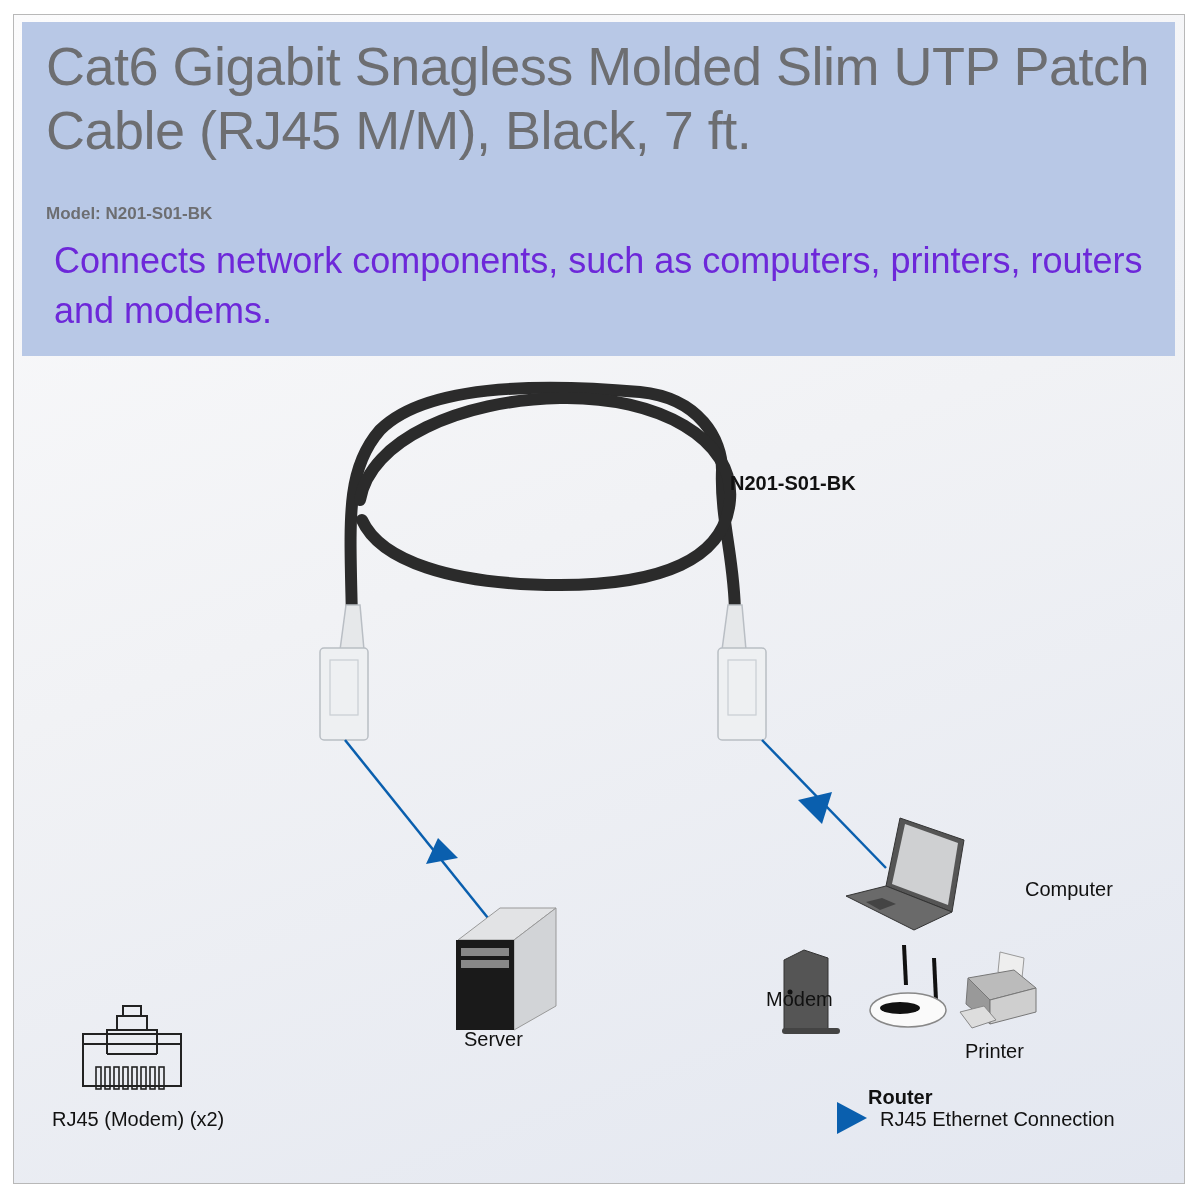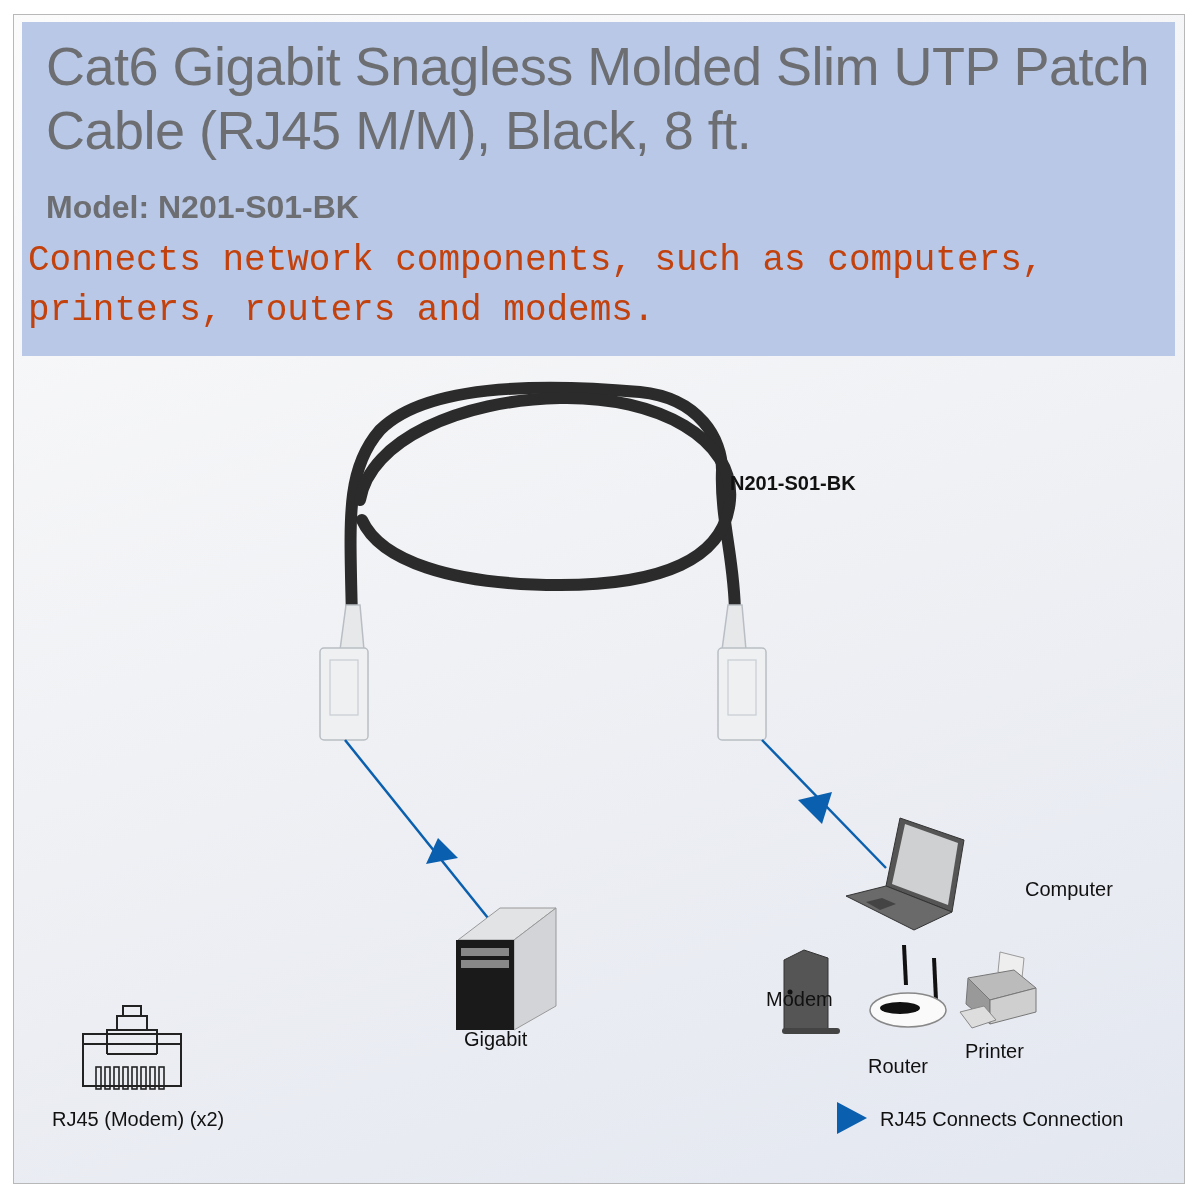--- a/index.html
+++ b/index.html
@@ -23,7 +23,7 @@
 <div class="frame"></div>
 
 <div class="header"></div>
-<div class="title">Cat6 Gigabit Snagless Molded Slim UTP Patch Cable (RJ45 M/M), Black, 8 ft.</div>
+<div class="title">Cat6 Gigabit Snagless Molded Slim UTP Patch Cable (RJ45 M/M), Black, 7 ft.</div>
 <div class="model">Model: N201-S01-BK</div>
 <div class="desc">Connects network components, such as computers, printers, routers and modems.</div>
 

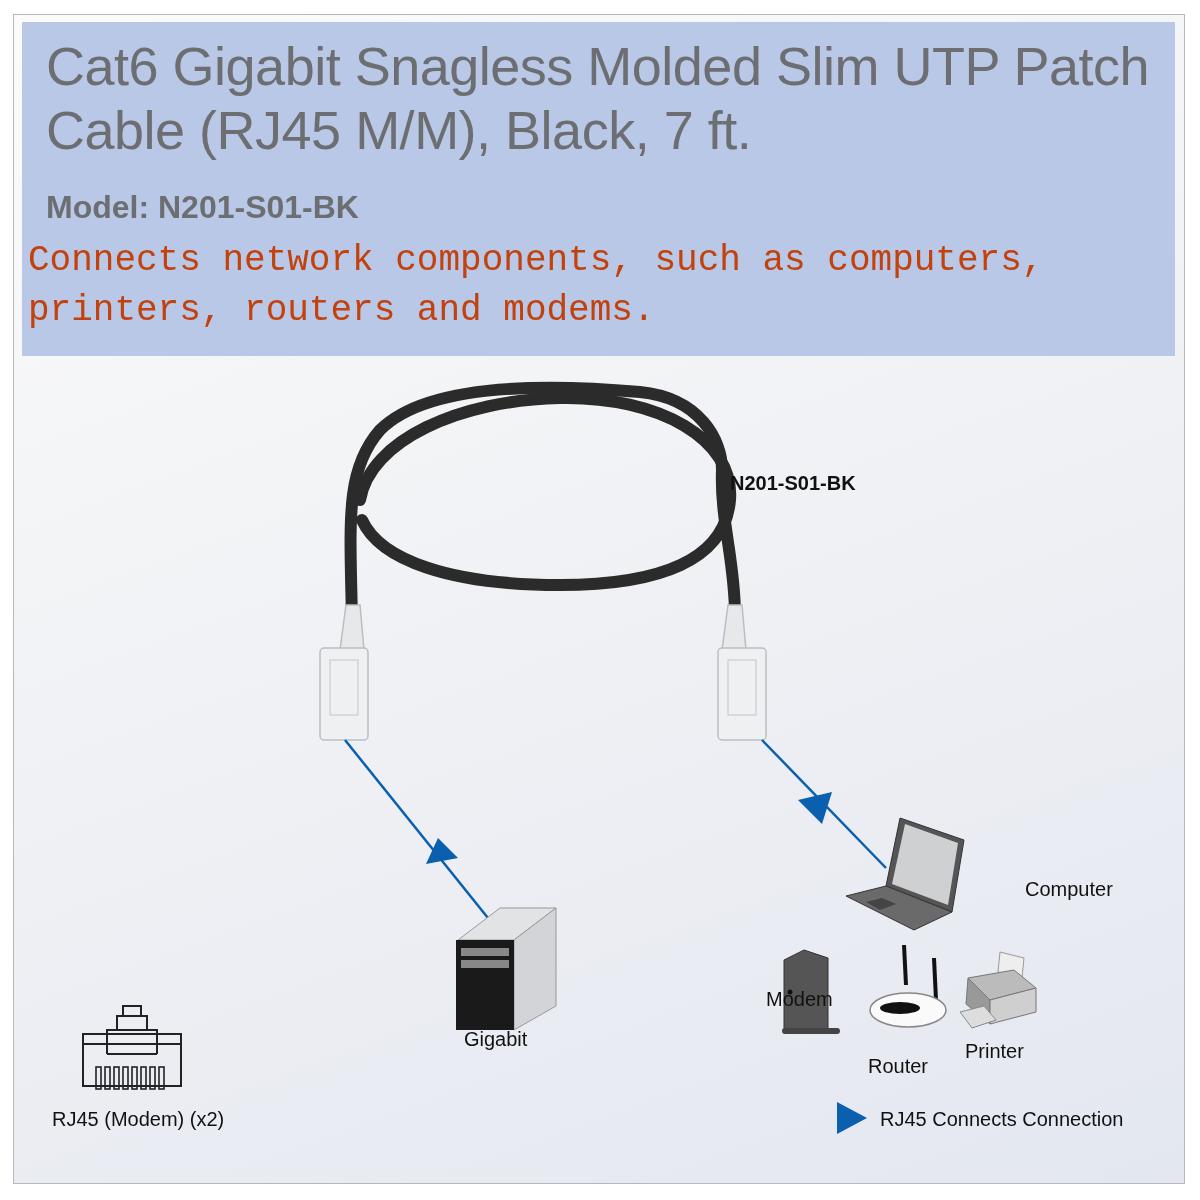--- a/index.html
+++ b/index.html
@@ -11,7 +11,7 @@
   .header { position:absolute; left:22px; top:22px; width:1153px; height:334px; background:#b8c8e6; }
   .title { position:absolute; left:46px; top:34px; width:1110px; font-size:54px; line-height:64px;
            color:#6d6e71; font-family:"Liberation Sans", sans-serif; letter-spacing:-0.5px; }
-  .model { position:absolute; left:46px; top:189px; font-size:32px; font-weight:bold; color:#6d6e71; }
+  .model { position:absolute; left:46px; top:204px; font-size:17px; font-weight:bold; color:#6d6e71; }
   .desc { position:absolute; left:28px; top:236px; width:1110px; font-size:36px; line-height:50px; color:#c2410c;font-family:Liberation Mono, monospace; }
   .cable-label { position:absolute; left:730px; top:472px; font-size:20px; font-weight:bold; color:#111; }
   .lbl { position:absolute; font-size:20px; color:#111; }

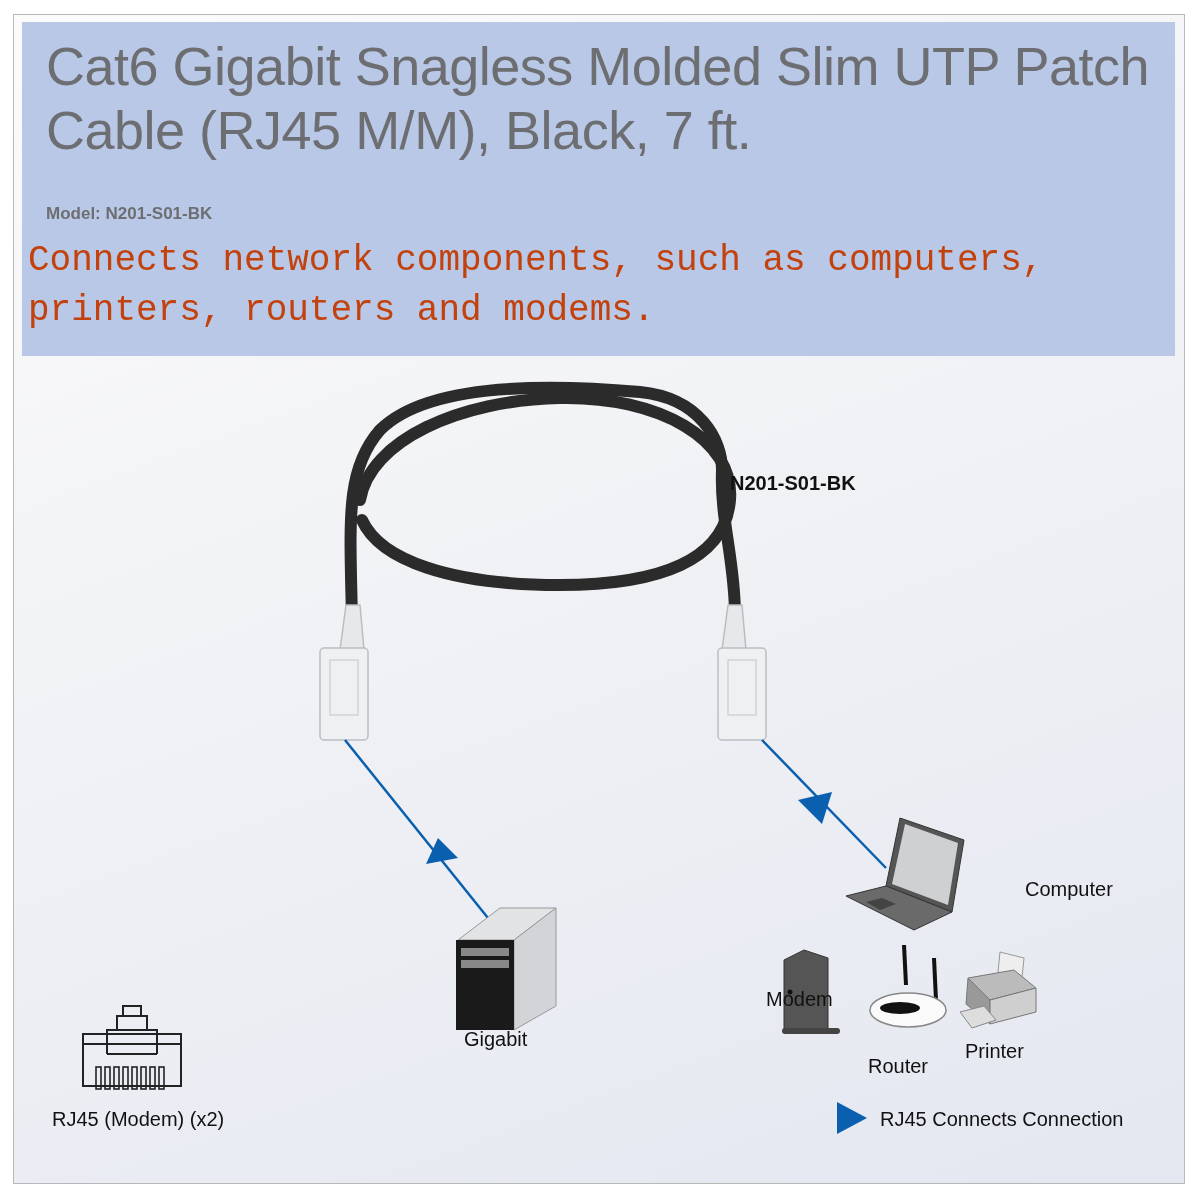--- a/index.html
+++ b/index.html
@@ -12,7 +12,7 @@
   .title { position:absolute; left:46px; top:34px; width:1110px; font-size:54px; line-height:64px;
            color:#6d6e71; font-family:"Liberation Sans", sans-serif; letter-spacing:-0.5px; }
   .model { position:absolute; left:46px; top:204px; font-size:17px; font-weight:bold; color:#6d6e71; }
-  .desc { position:absolute; left:28px; top:236px; width:1110px; font-size:36px; line-height:50px; color:#c2410c;font-family:Liberation Mono, monospace; }
+  .desc { position:absolute; left:54px; top:236px; width:1110px; font-size:36px; line-height:50px; color:#6d28d9; }
   .cable-label { position:absolute; left:730px; top:472px; font-size:20px; font-weight:bold; color:#111; }
   .lbl { position:absolute; font-size:20px; color:#111; }
   svg.art { position:absolute; left:0; top:0; }

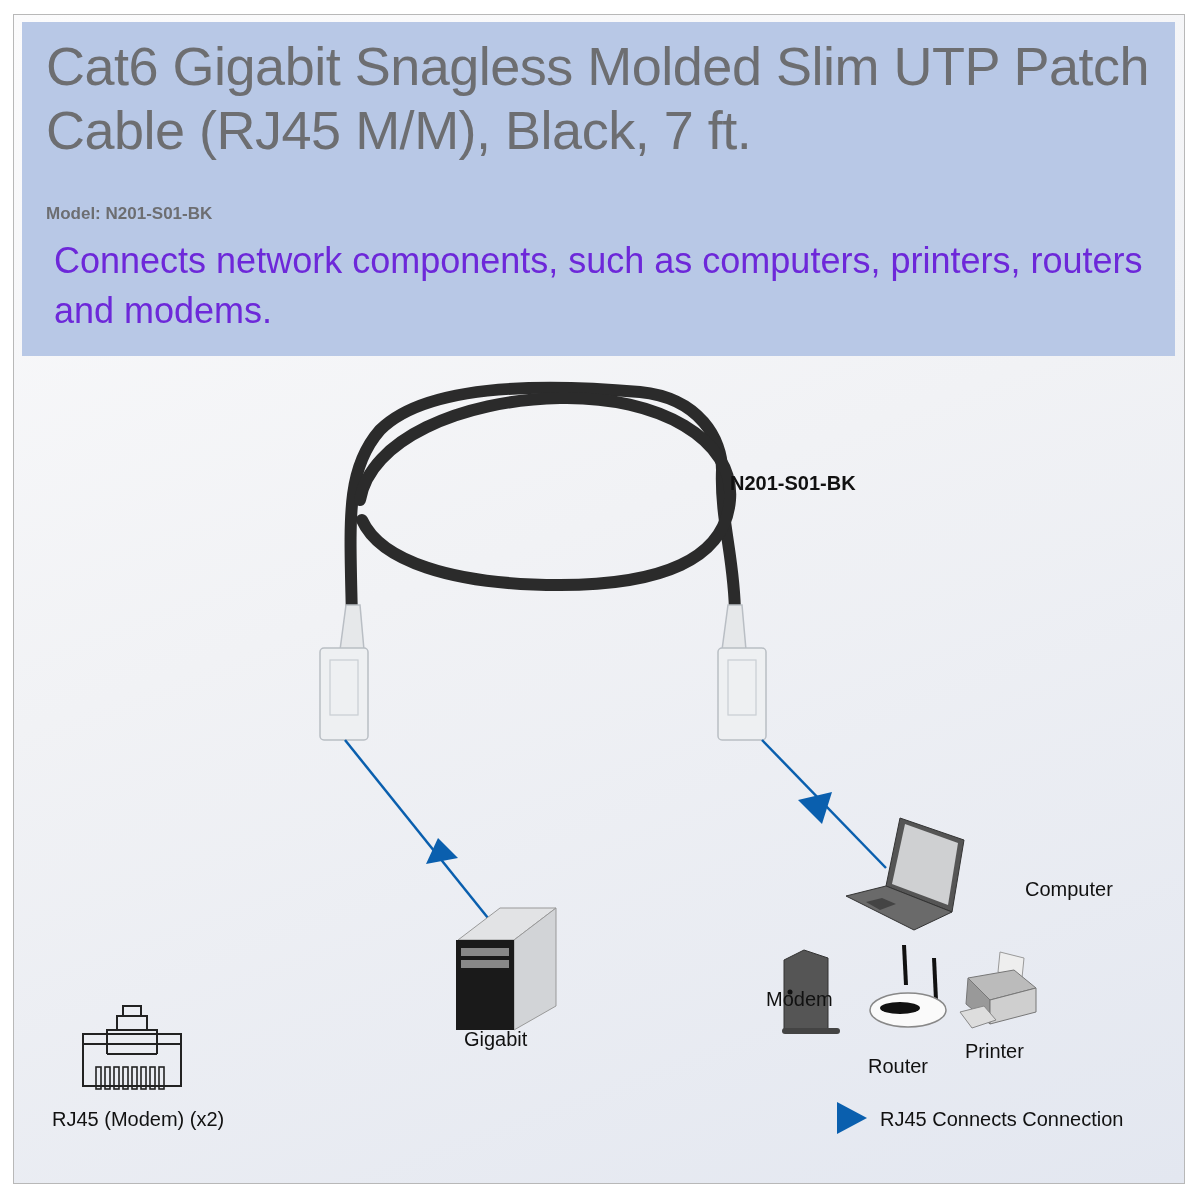--- a/index.html
+++ b/index.html
@@ -117,7 +117,7 @@
 </svg>
 
 <div class="cable-label">N201-S01-BK</div>
-<div class="lbl" style="left:464px;top:1028px;">Gigabit</div>
+<div class="lbl" style="left:464px;top:1028px;">Server</div>
 <div class="lbl" style="left:978px;top:878px;margin-left:47px;">Computer</div>
 <div class="lbl" style="left:766px;top:988px;">Modem</div>
 <div class="lbl" style="left:868px;top:1055px;">Router</div>

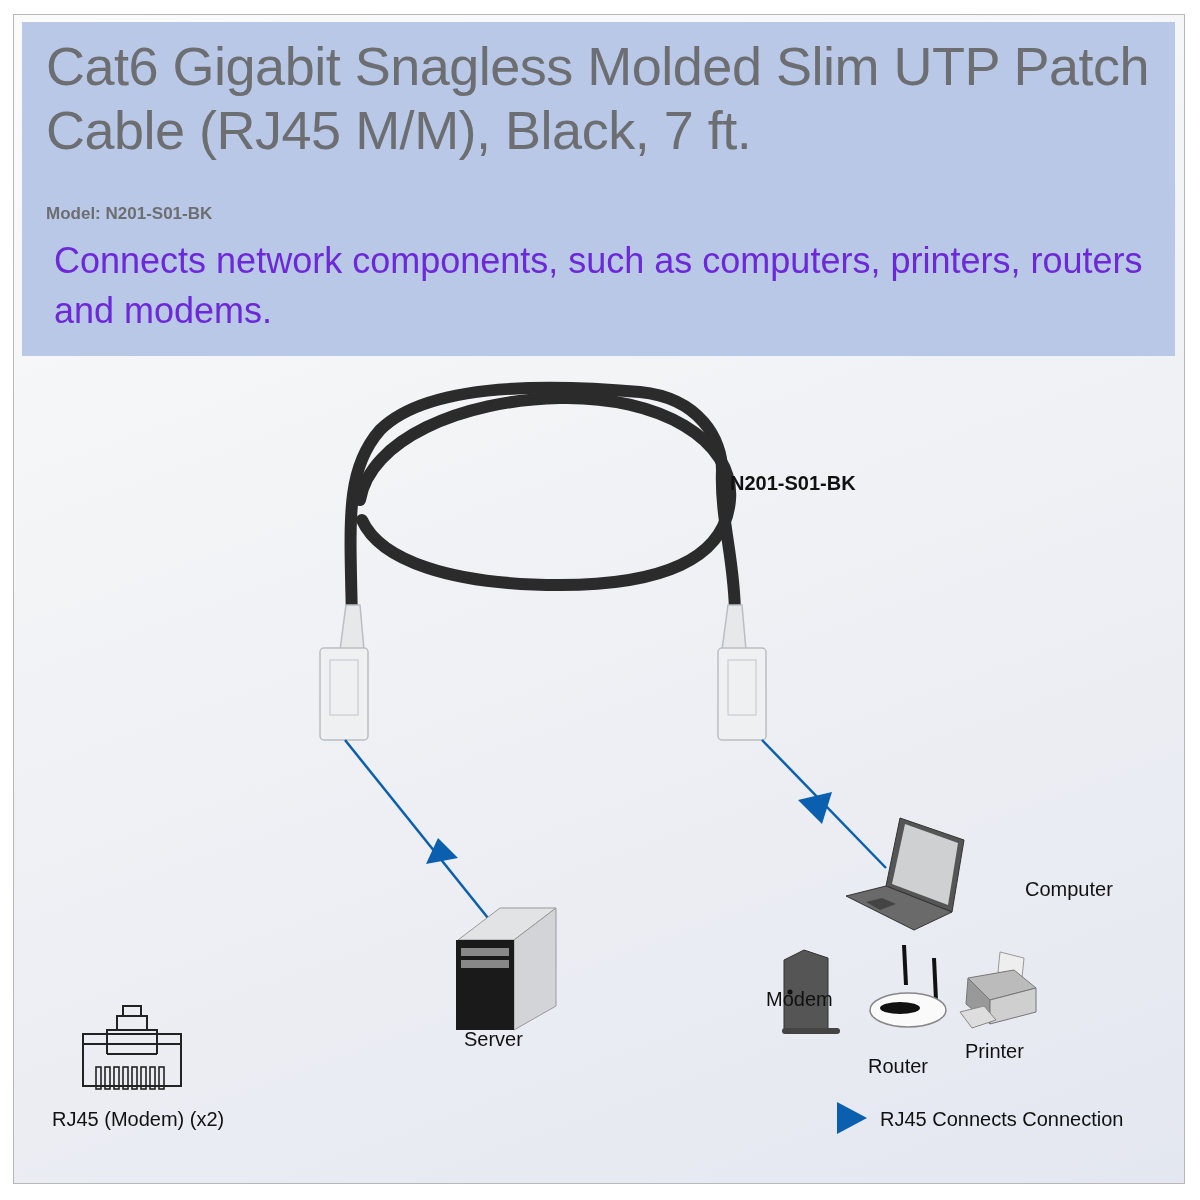--- a/index.html
+++ b/index.html
@@ -120,7 +120,7 @@
 <div class="lbl" style="left:464px;top:1028px;">Server</div>
 <div class="lbl" style="left:978px;top:878px;margin-left:47px;">Computer</div>
 <div class="lbl" style="left:766px;top:988px;">Modem</div>
-<div class="lbl" style="left:868px;top:1055px;">Router</div>
+<div class="lbl" style="left:868px;top:1086px;font-weight:bold;">Router</div>
 <div class="lbl" style="left:965px;top:1040px;">Printer</div>
 <div class="lbl" style="left:52px;top:1108px;">RJ45 (Modem) (x2)</div>
 <div class="lbl" style="left:880px;top:1108px;">RJ45 Connects Connection</div>

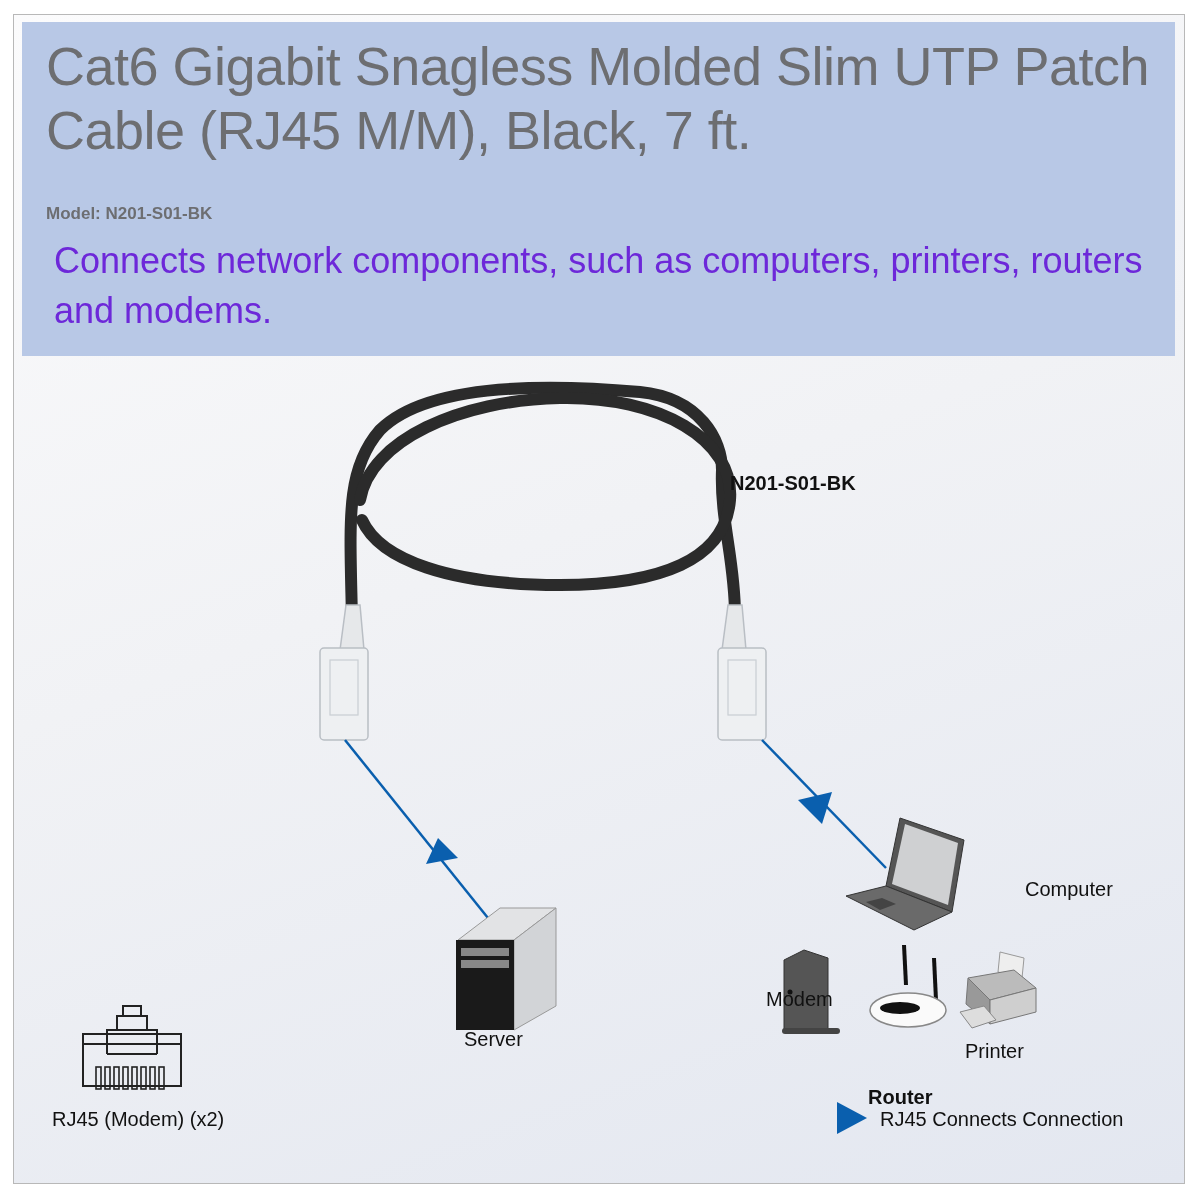--- a/index.html
+++ b/index.html
@@ -123,6 +123,6 @@
 <div class="lbl" style="left:868px;top:1086px;font-weight:bold;">Router</div>
 <div class="lbl" style="left:965px;top:1040px;">Printer</div>
 <div class="lbl" style="left:52px;top:1108px;">RJ45 (Modem) (x2)</div>
-<div class="lbl" style="left:880px;top:1108px;">RJ45 Connects Connection</div>
+<div class="lbl" style="left:880px;top:1108px;">RJ45 Ethernet Connection</div>
 
 </body></html>

